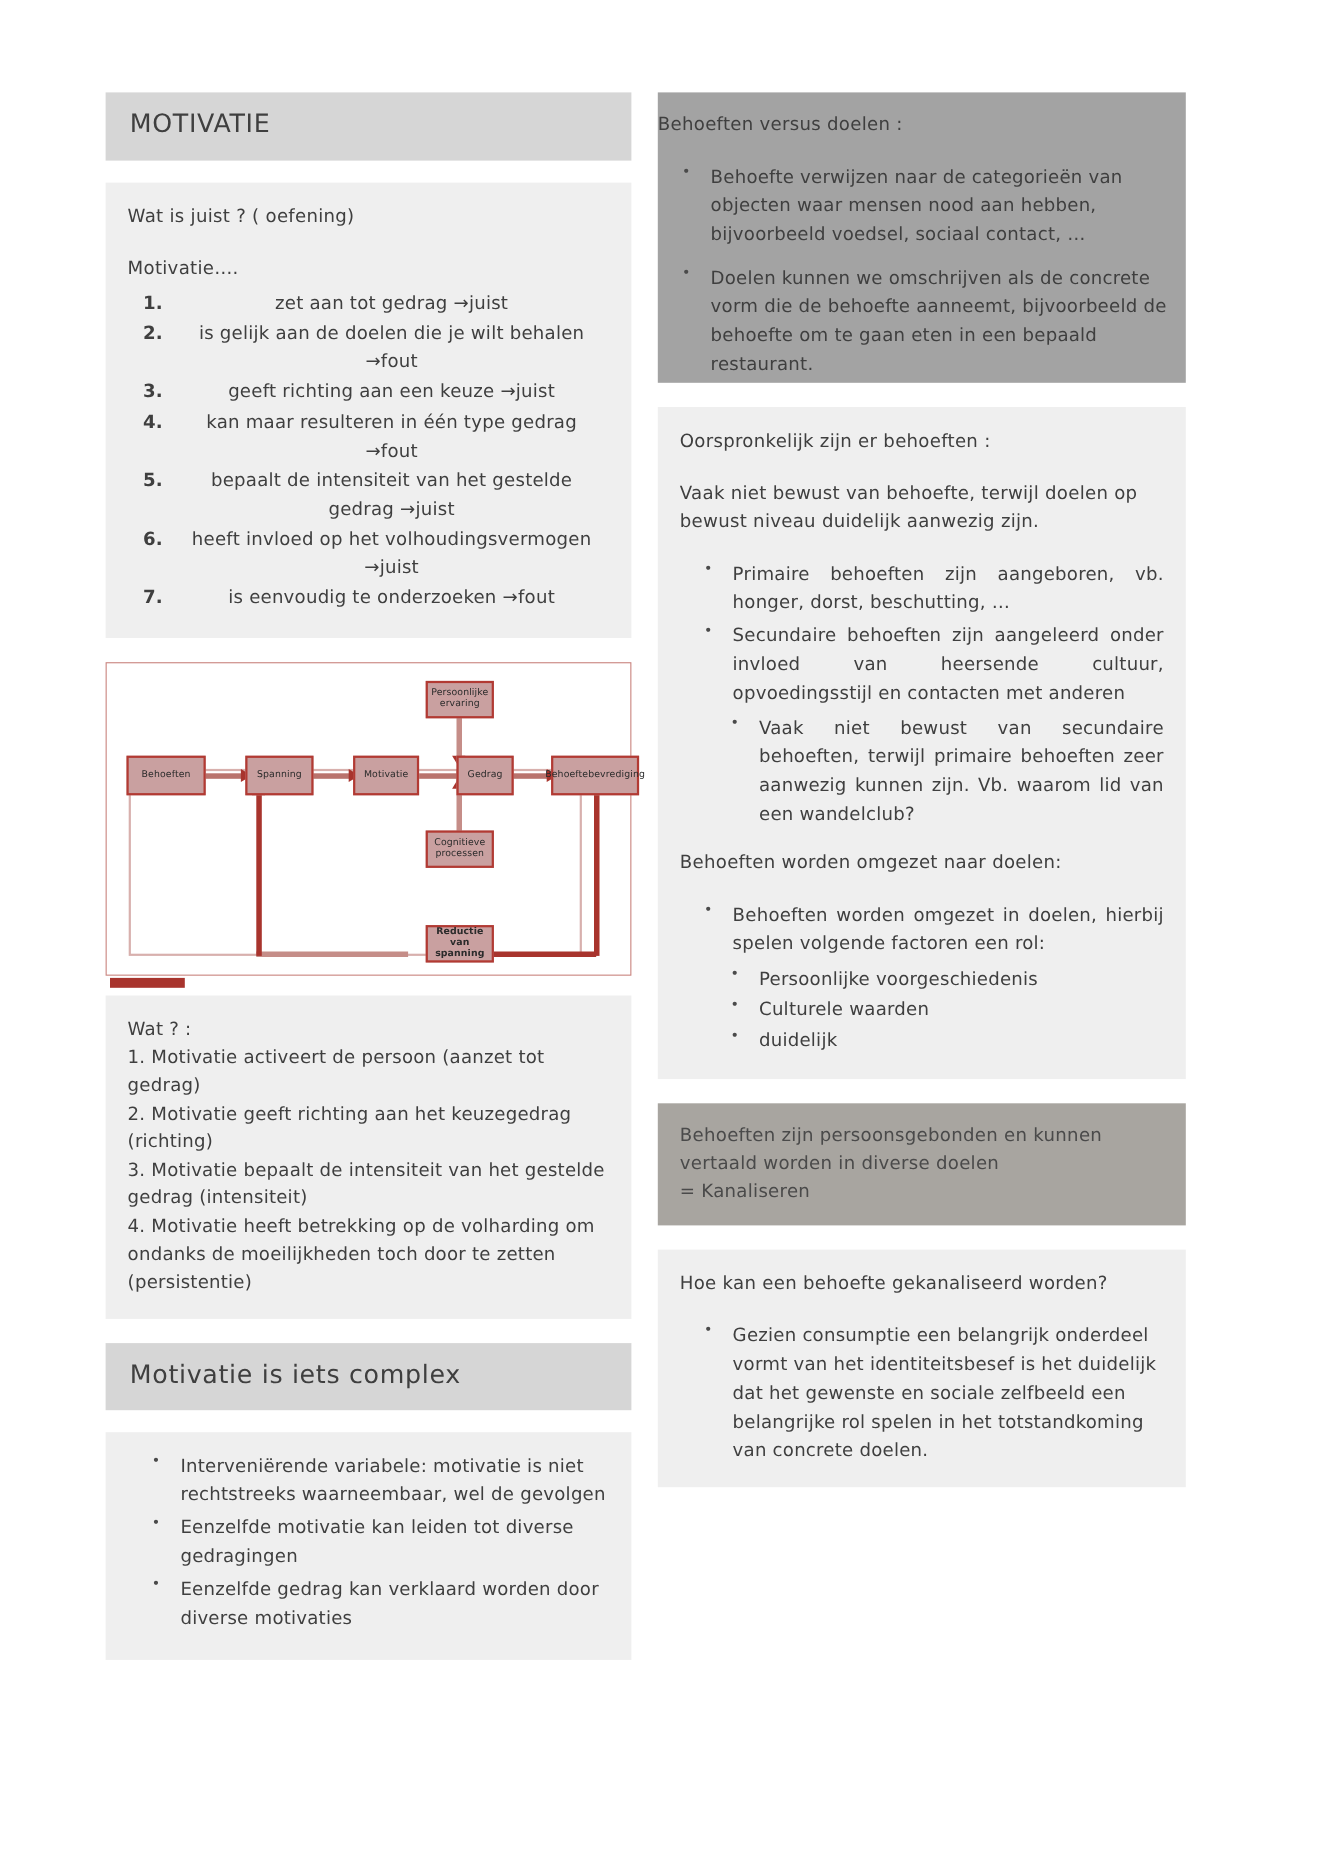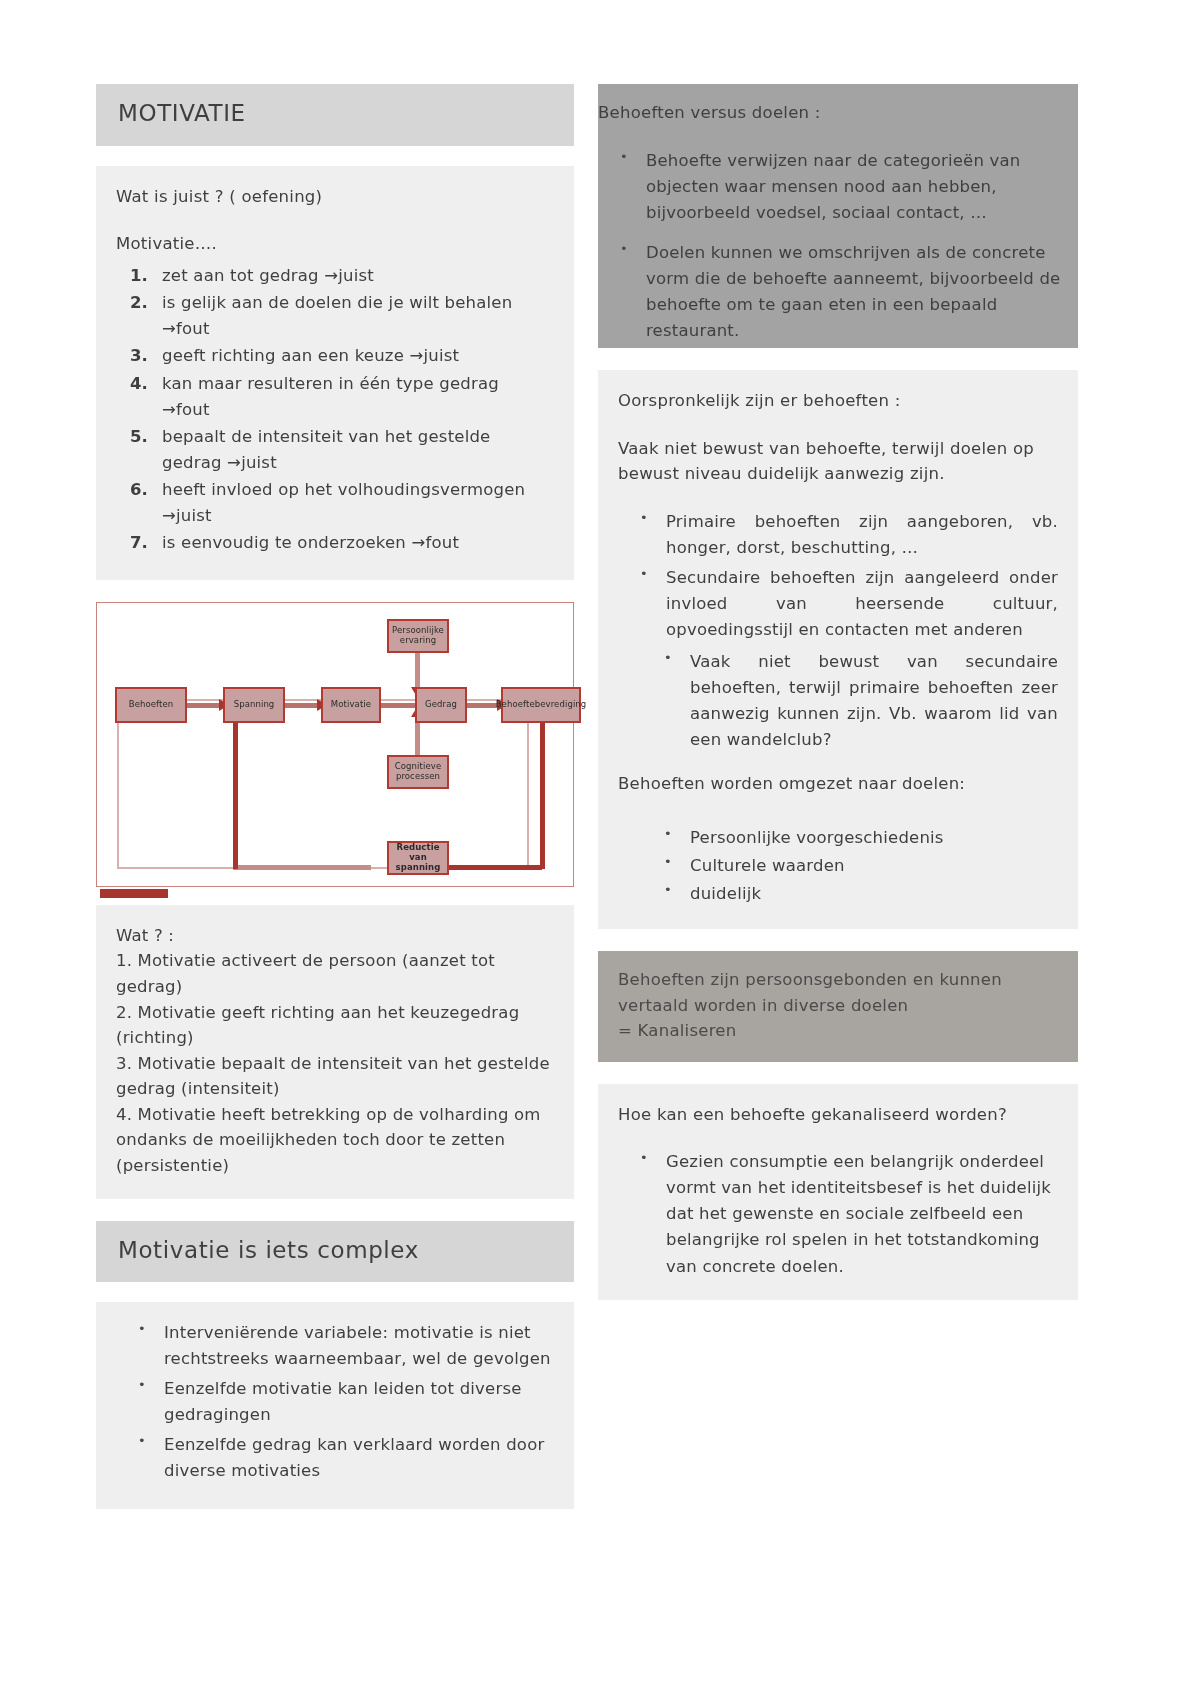--- a/index.html
+++ b/index.html
@@ -70,6 +70,7 @@
     font-size: 16.5px;
     line-height: 1.55;
     letter-spacing: 0.2px;
+    text-align: center;
   }
   ol.numlist > li {
     margin: 0 0 2px 0;

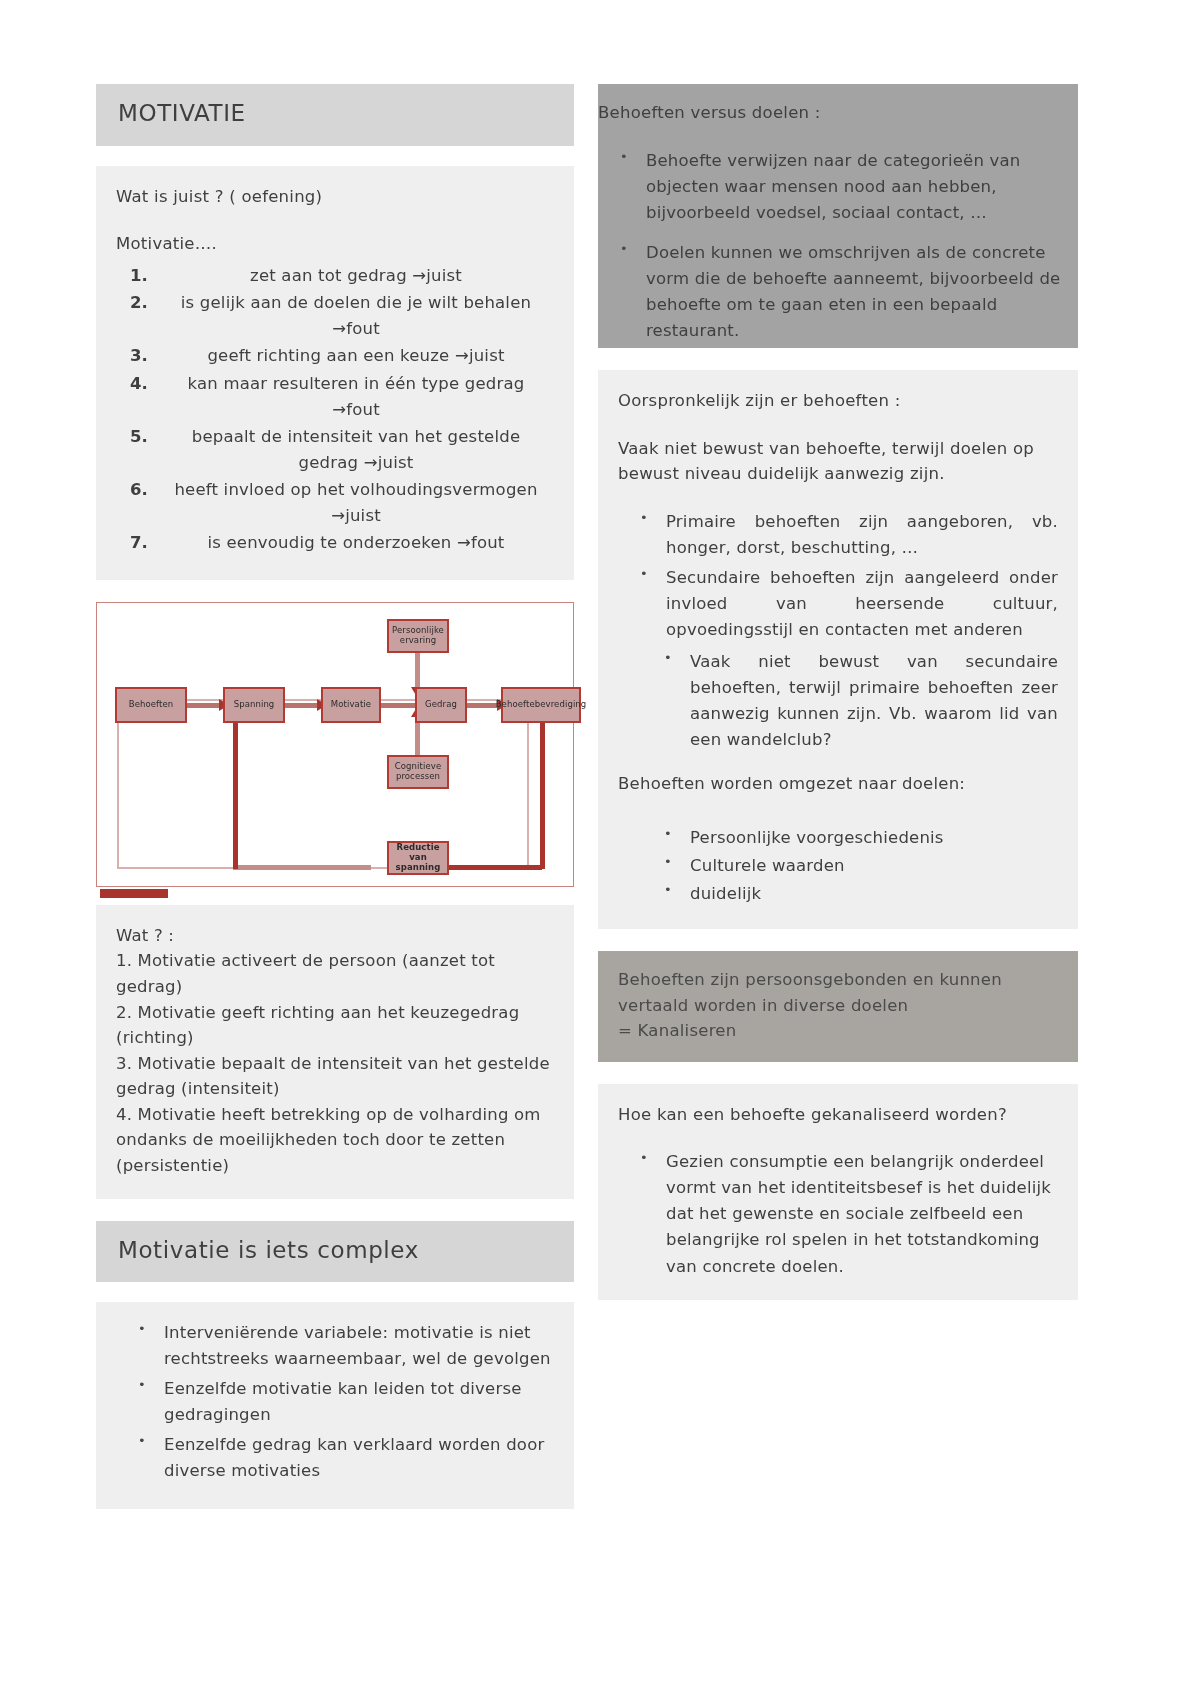--- a/index.html
+++ b/index.html
@@ -279,6 +279,9 @@
         <div class="para gap">Behoeften worden omgezet naar doelen:</div>
         <div class="spacer-sm"></div>
 
+        <ul class="bul just">
+          <li>Behoeften worden omgezet in doelen, hierbij spelen volgende factoren een rol:</li>
+        </ul>
 
         <ul class="bul sub">
           <li>Persoonlijke voorgeschiedenis</li>

